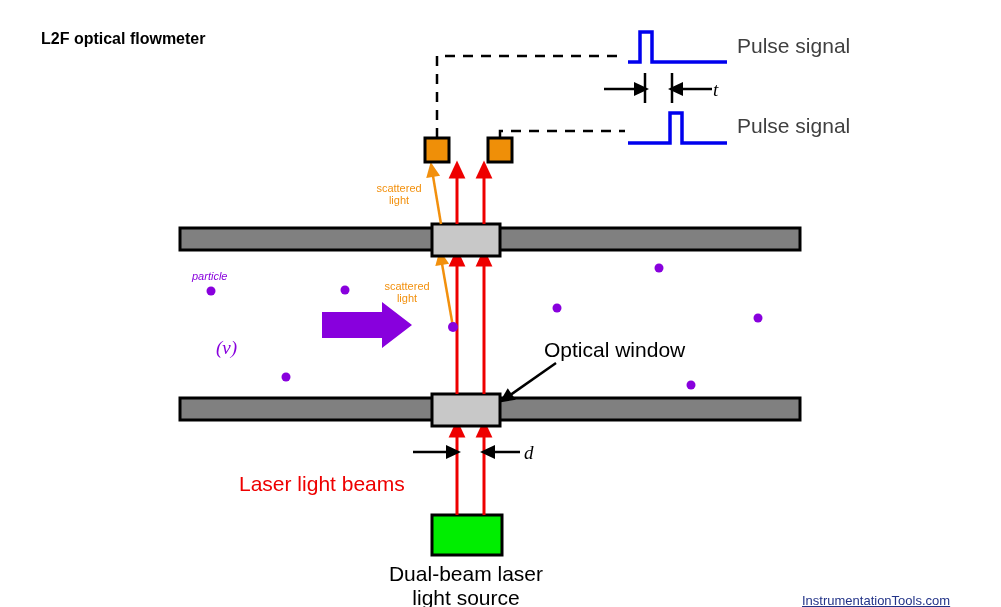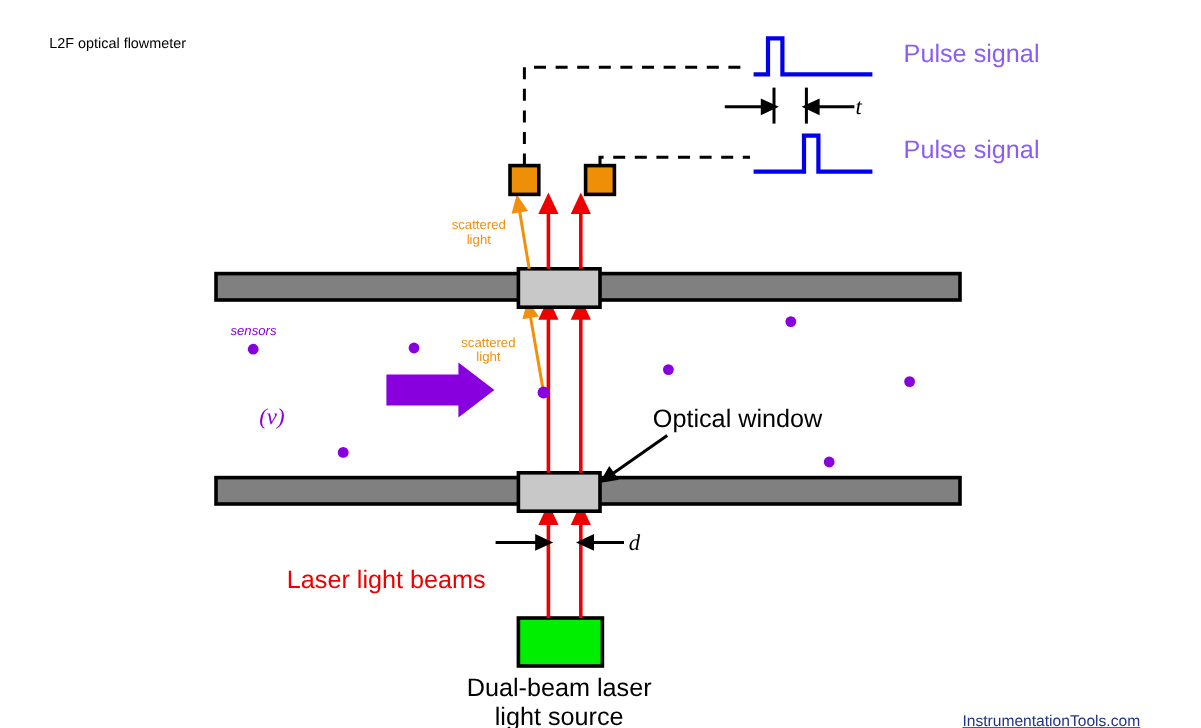--- a/index.html
+++ b/index.html
@@ -8,7 +8,7 @@
   #stage{position:relative;width:1001px;height:607px;background:#fff;}
   #stage svg{position:absolute;left:0;top:0;}
   .lbl{position:absolute;white-space:pre;line-height:1.12;}
-  .title{font-weight:normal;font-size:12px;color:#000;}
+  .title{font-weight:bold;font-size:16px;color:#000;}
   .blk{color:#000;font-size:21px;}
   .blue{color:#8b5cf6;font-size:21px;margin-left:16px;}
   .red{color:#ee0000;font-size:21px;}

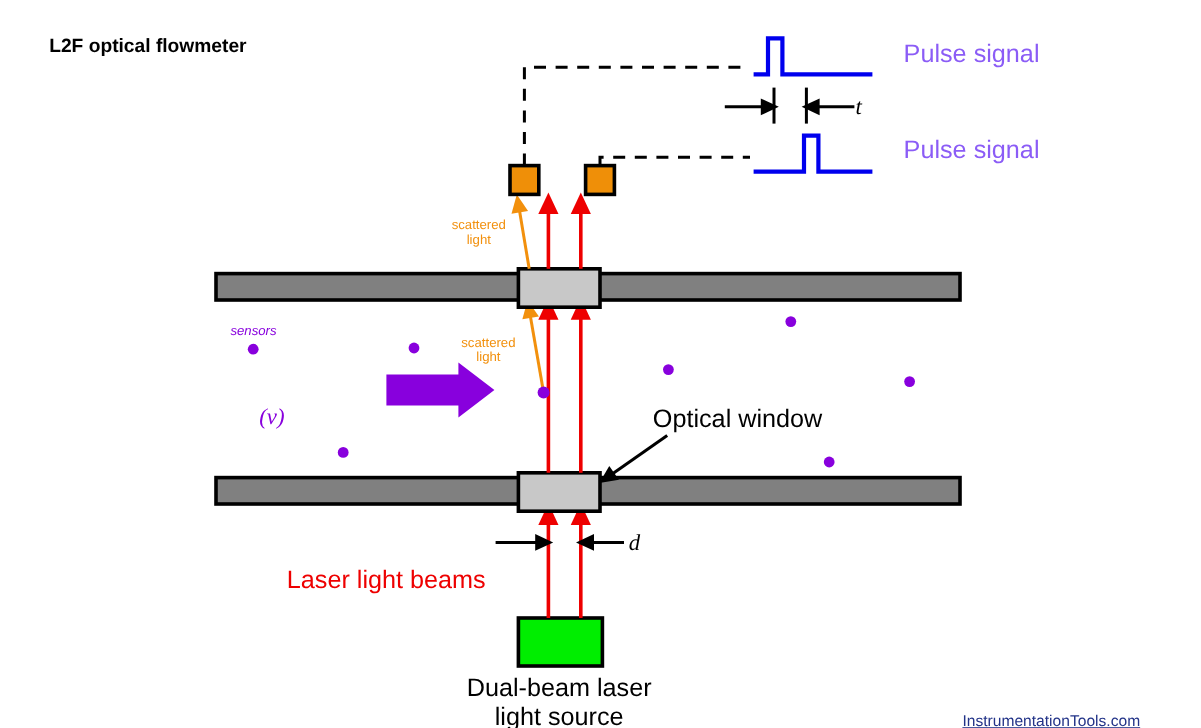--- a/index.html
+++ b/index.html
@@ -10,7 +10,7 @@
   .lbl{position:absolute;white-space:pre;line-height:1.12;}
   .title{font-weight:bold;font-size:16px;color:#000;}
   .blk{color:#000;font-size:21px;}
-  .blue{color:#8b5cf6;font-size:21px;margin-left:16px;}
+  .blue{color:#404040;font-size:21px;}
   .red{color:#ee0000;font-size:21px;}
   .purple{color:#8800dd;font-size:23px;}
   .purple-it{color:#8800dd;font-size:19px;font-style:italic;

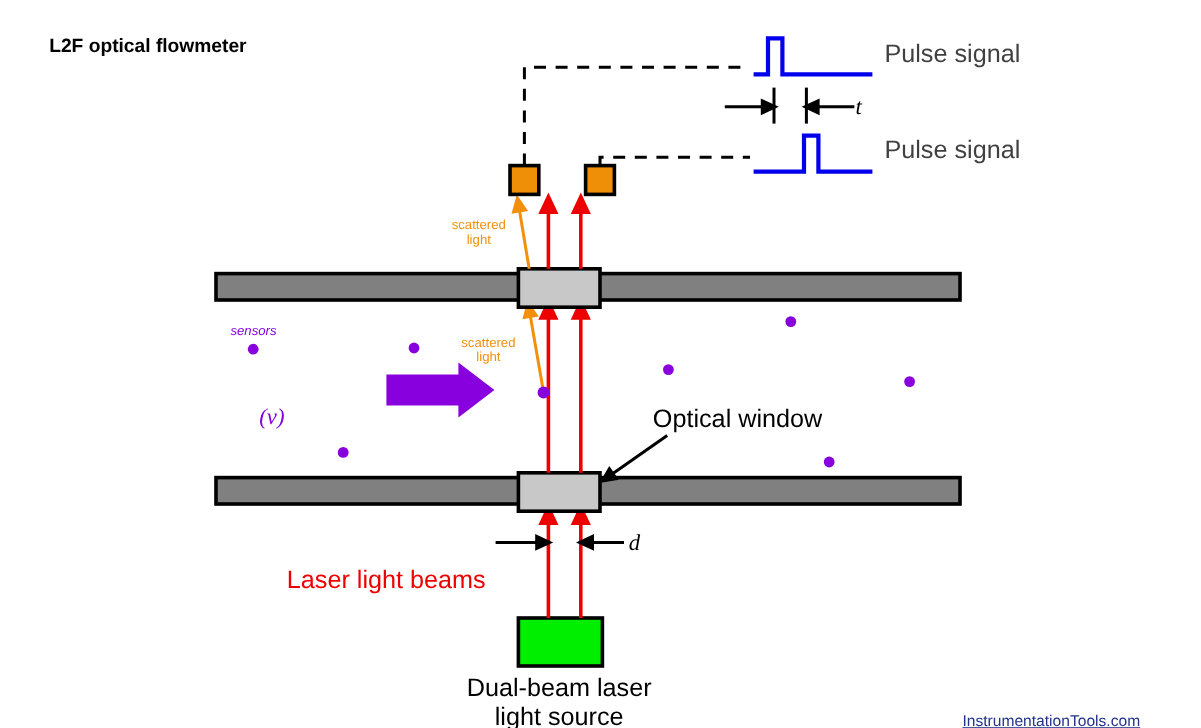--- a/index.html
+++ b/index.html
@@ -110,7 +110,7 @@
   <div class="lbl orange-s" style="left:376px;top:280px;width:62px;">scattered
 light</div>
 
-  <div class="lbl tiny-it" style="left:192px;top:270px;">sensors</div>
+  <div class="lbl tiny-it" style="left:192px;top:270px;">particle</div>
 
 
   <div class="lbl purple-it" style="left:216px;top:337px;">(v)</div>

